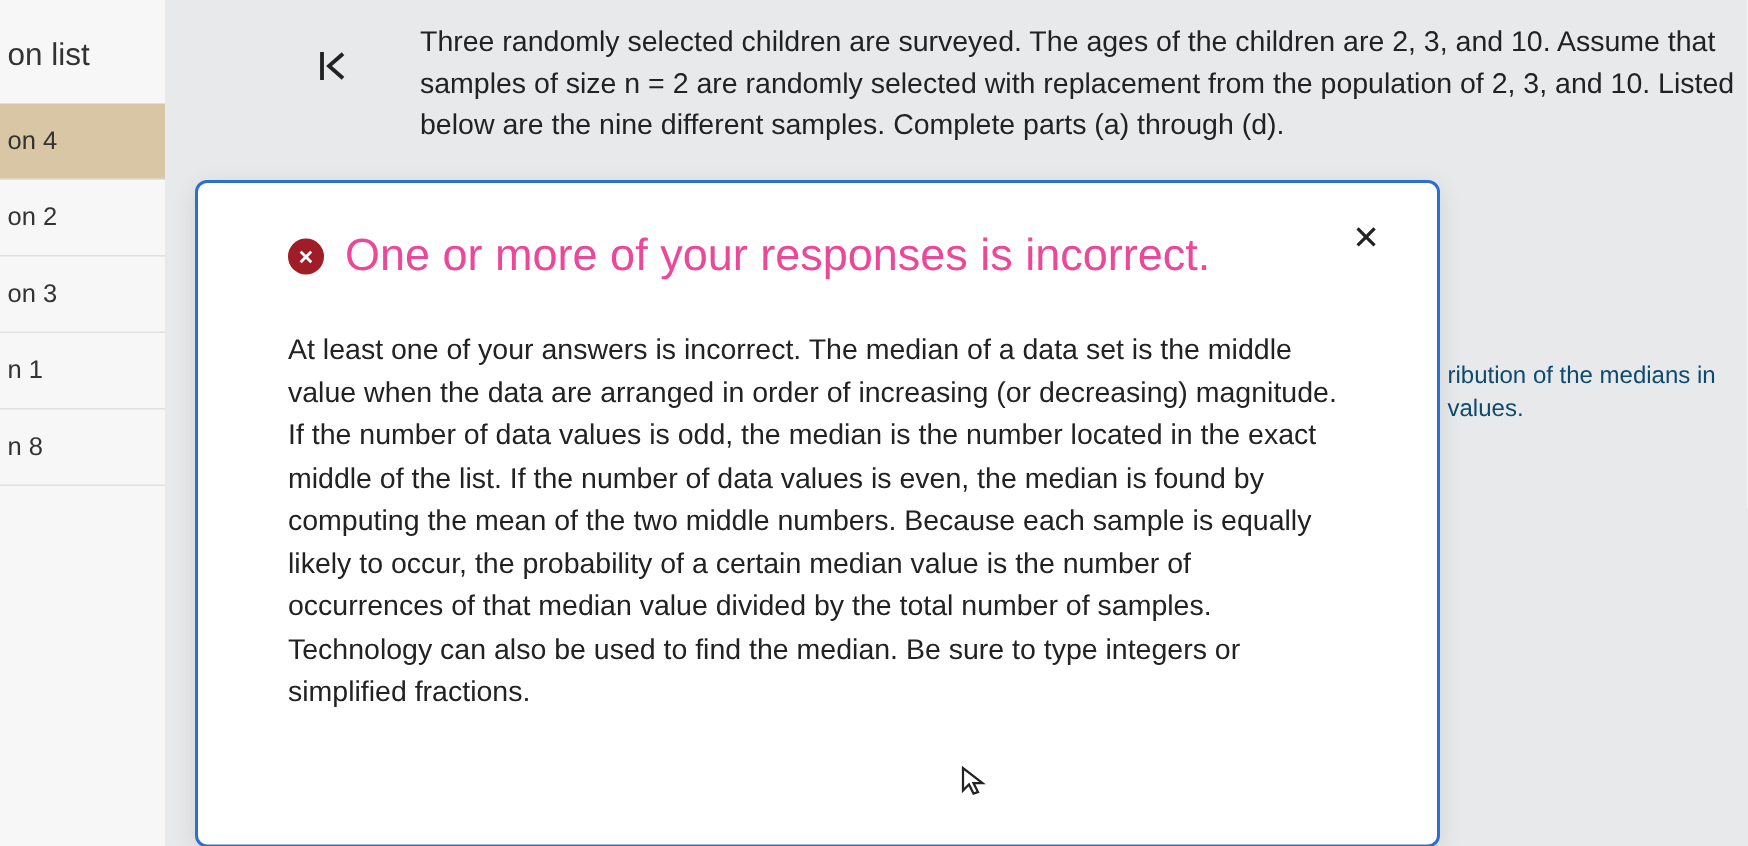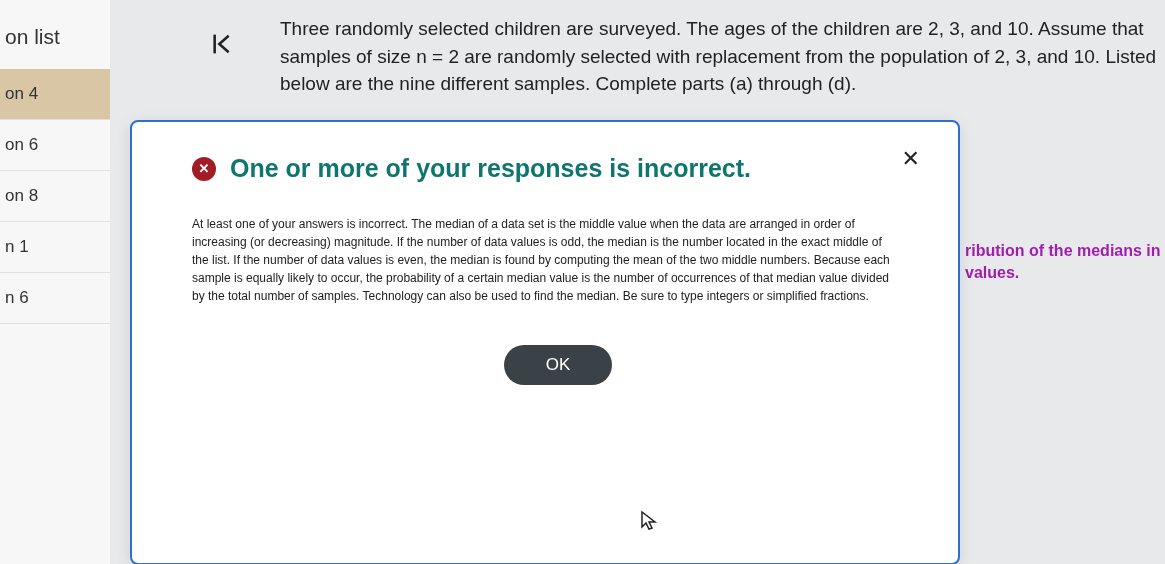--- a/index.html
+++ b/index.html
@@ -149,7 +149,7 @@
     <span>on 4</span>
   </div>
   <div class="sidebar-item">
-    <span>on 6</span>
+    <span>on 2</span>
   </div>
   <div class="sidebar-item">
     <span>on 8</span>

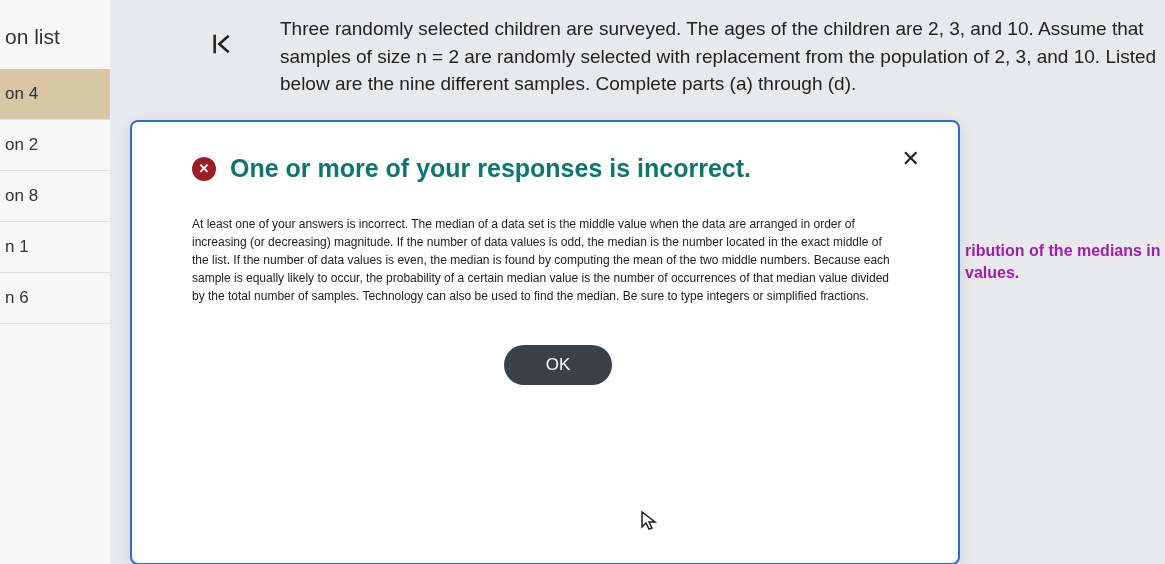--- a/index.html
+++ b/index.html
@@ -95,9 +95,9 @@
       margin-right: 14px;
     }
     .modal-title {
-      font-size: 25px;
-      color: #0f766e;
-      font-weight: bold;
+      font-size: 30px;
+      color: #ec4899;
+      font-weight: normal;
     }
     .close-btn {
       position: absolute;

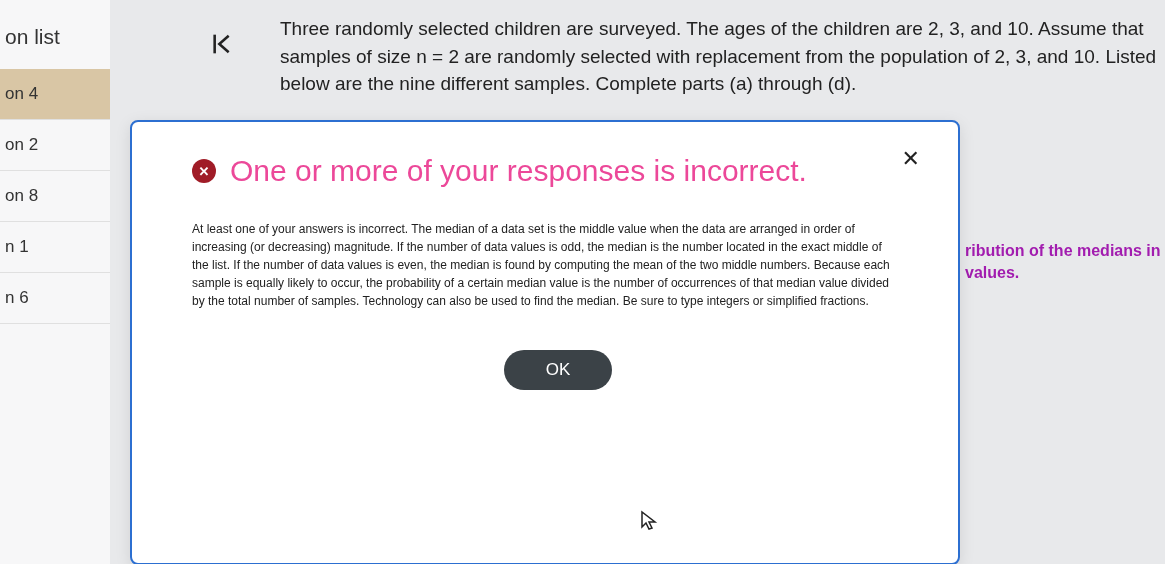--- a/index.html
+++ b/index.html
@@ -152,7 +152,7 @@
     <span>on 2</span>
   </div>
   <div class="sidebar-item">
-    <span>on 8</span>
+    <span>on 3</span>
   </div>
   <div class="sidebar-item">
     <span>n 1</span>

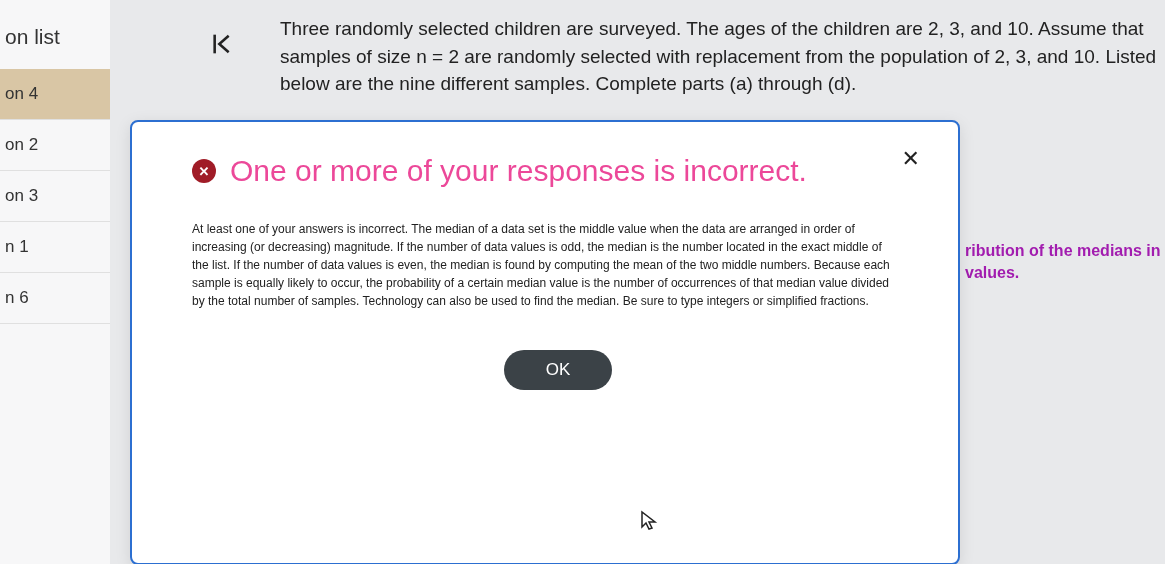--- a/index.html
+++ b/index.html
@@ -111,7 +111,7 @@
       padding: 4px;
     }
     .modal-body {
-      font-size: 12px;
+      font-size: 19px;
       color: #222;
       line-height: 1.5;
       padding-left: 0px;

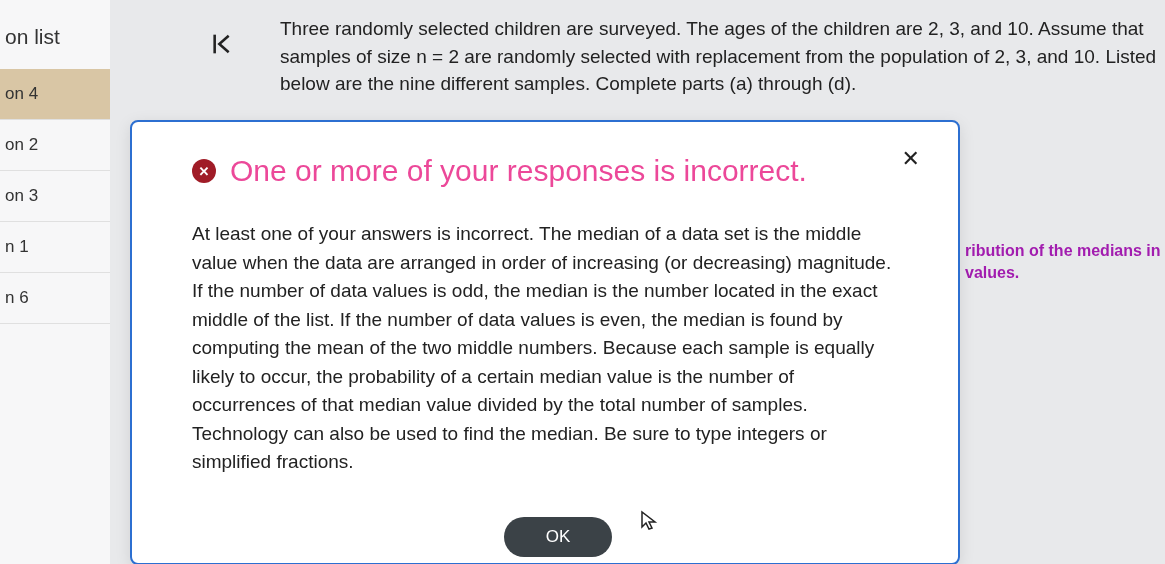--- a/index.html
+++ b/index.html
@@ -58,9 +58,8 @@
       top: 240px;
       width: 200px;
       font-size: 16px;
-      color: #a21caf;
+      color: #0c4a6e;
       line-height: 1.4;
-      font-weight: bold;
     }
     .modal {
       position: absolute;

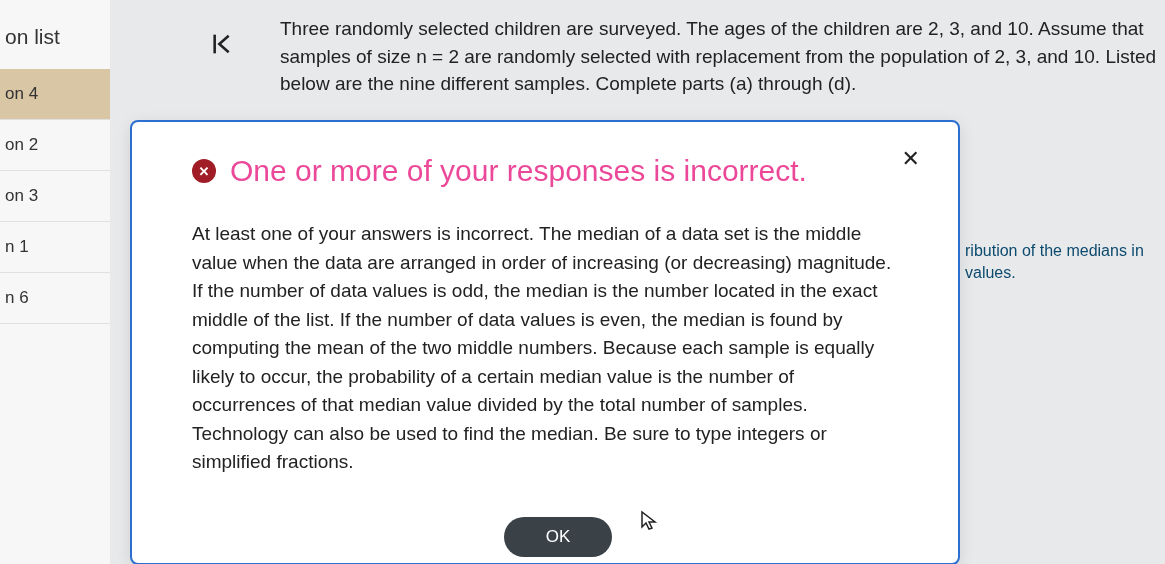--- a/index.html
+++ b/index.html
@@ -157,7 +157,7 @@
     <span>n 1</span>
   </div>
   <div class="sidebar-item">
-    <span>n 6</span>
+    <span>n 8</span>
   </div>
 </div>
 

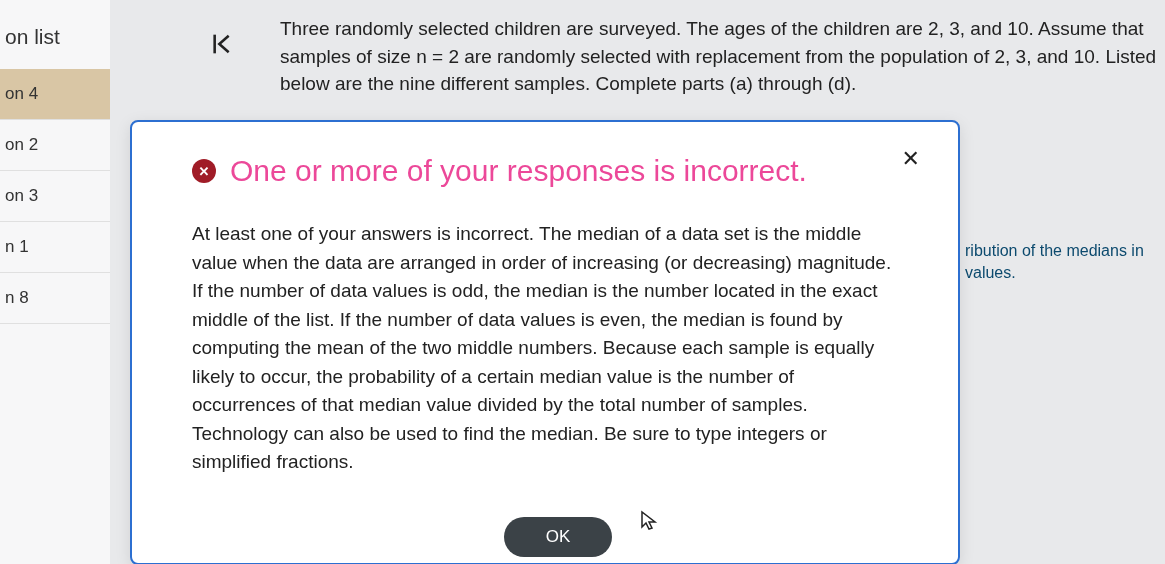--- a/index.html
+++ b/index.html
@@ -187,9 +187,6 @@
     </button>
   </div>
   <div class="modal-body">At least one of your answers is incorrect. The median of a data set is the middle value when the data are arranged in order of increasing (or decreasing) magnitude. If the number of data values is odd, the median is the number located in the exact middle of the list. If the number of data values is even, the median is found by computing the mean of the two middle numbers. Because each sample is equally likely to occur, the probability of a certain median value is the number of occurrences of that median value divided by the total number of samples. Technology can also be used to find the median. Be sure to type integers or simplified fractions.</div>
-  <div class="modal-footer">
-    <button class="ok-btn">OK</button>
-  </div>
 </div>
 
 <div class="cursor-arrow">

